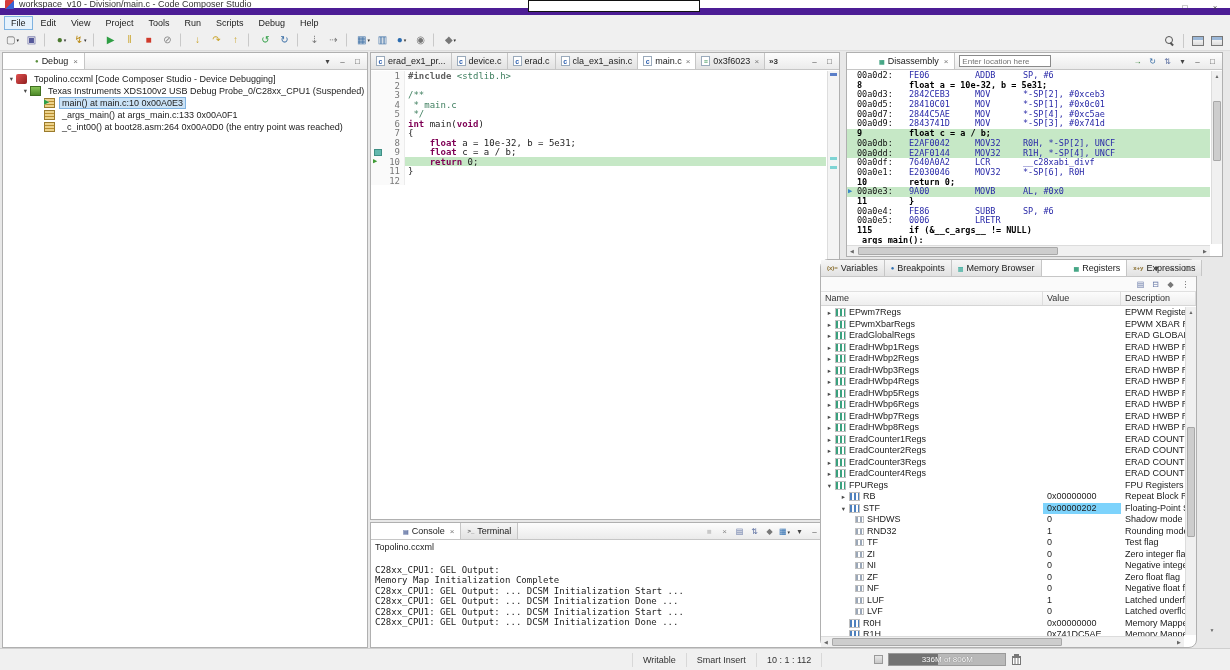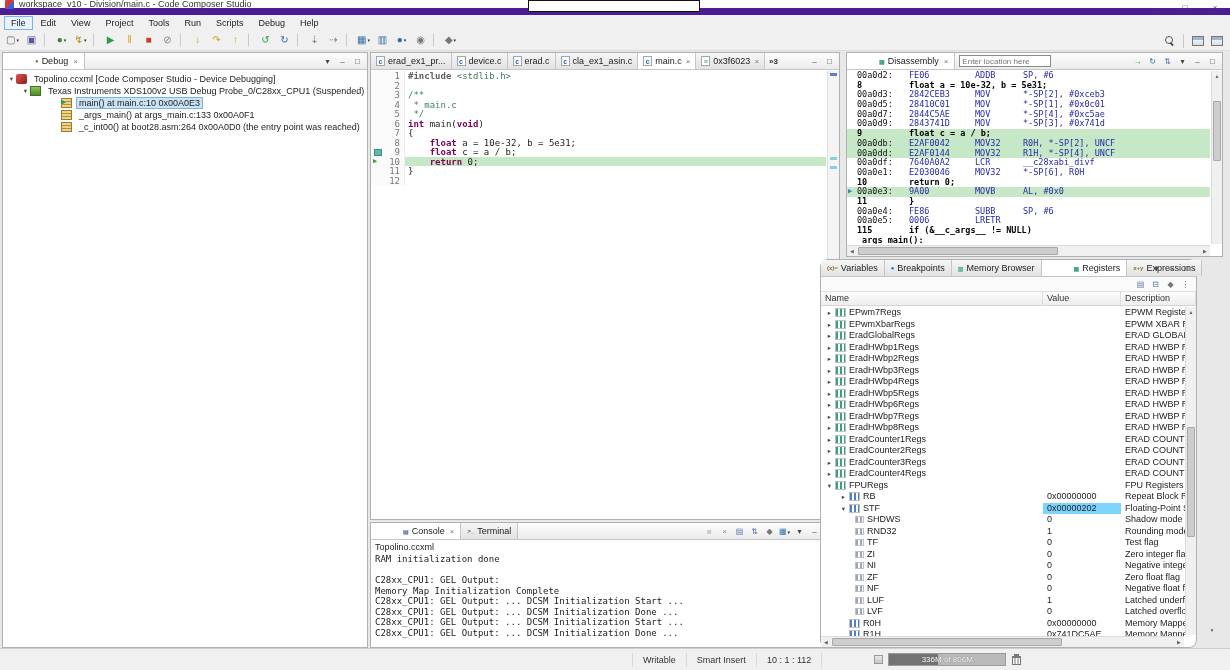--- a/index.html
+++ b/index.html
@@ -52,7 +52,7 @@
   .tree { padding-top:3px; }
   .trow { height:12px; display:flex; align-items:center; white-space:nowrap; overflow:hidden; }
   .trow .arrow { width:9px; font-size:6.5px; color:#4a4a4a; text-align:center; flex:none; }
-  .ind0 { padding-left:4px; } .ind1 { padding-left:18px; } .ind2 { padding-left:49px; }
+  .ind0 { padding-left:4px; } .ind1 { padding-left:18px; } .ind2 { padding-left:32px; }
   .dicon { width:11px; height:10px; flex:none; margin-right:4px; position:relative; }
   .ic-ccxml { background:linear-gradient(135deg,#e05050,#8f1f1f); border-radius:2px; }
   .ic-core { background:linear-gradient(#86c356,#4e8a2a); border:1px solid #3f7020; }

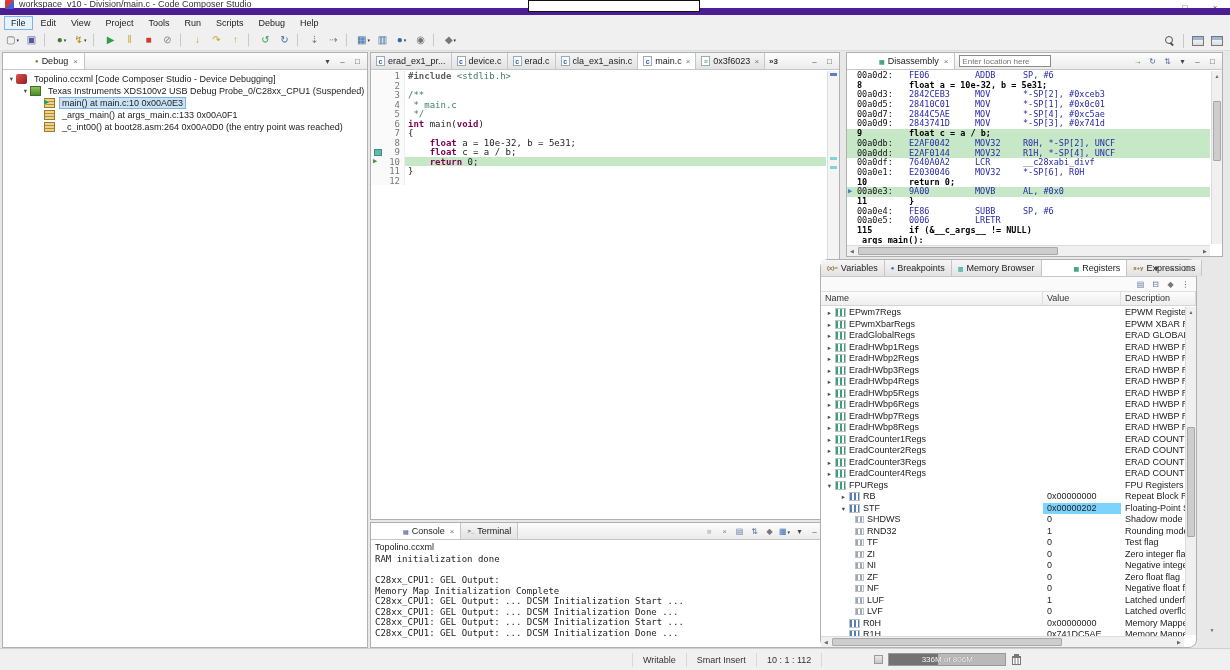--- a/index.html
+++ b/index.html
@@ -629,7 +629,6 @@
   <div class="csession">Topolino.ccxml</div>
   <div class="clines">
 
-  <div class="cline">RAM initialization done</div>
       <div class="cline"></div>
       <div class="cline">C28xx_CPU1: GEL Output:</div>
       <div class="cline">Memory Map Initialization Complete</div>

